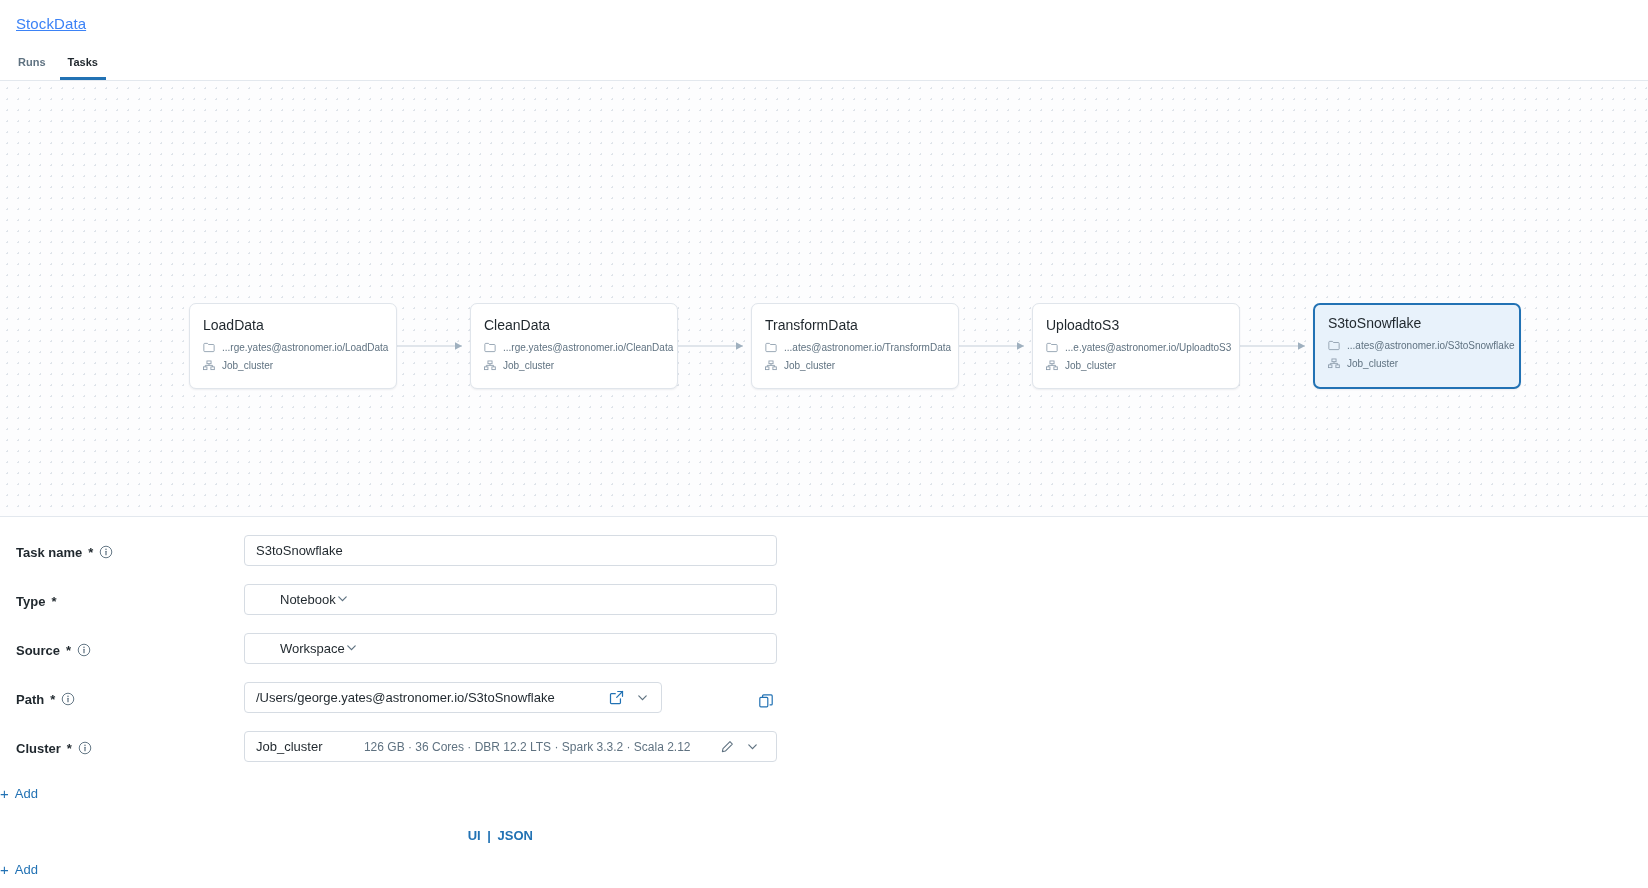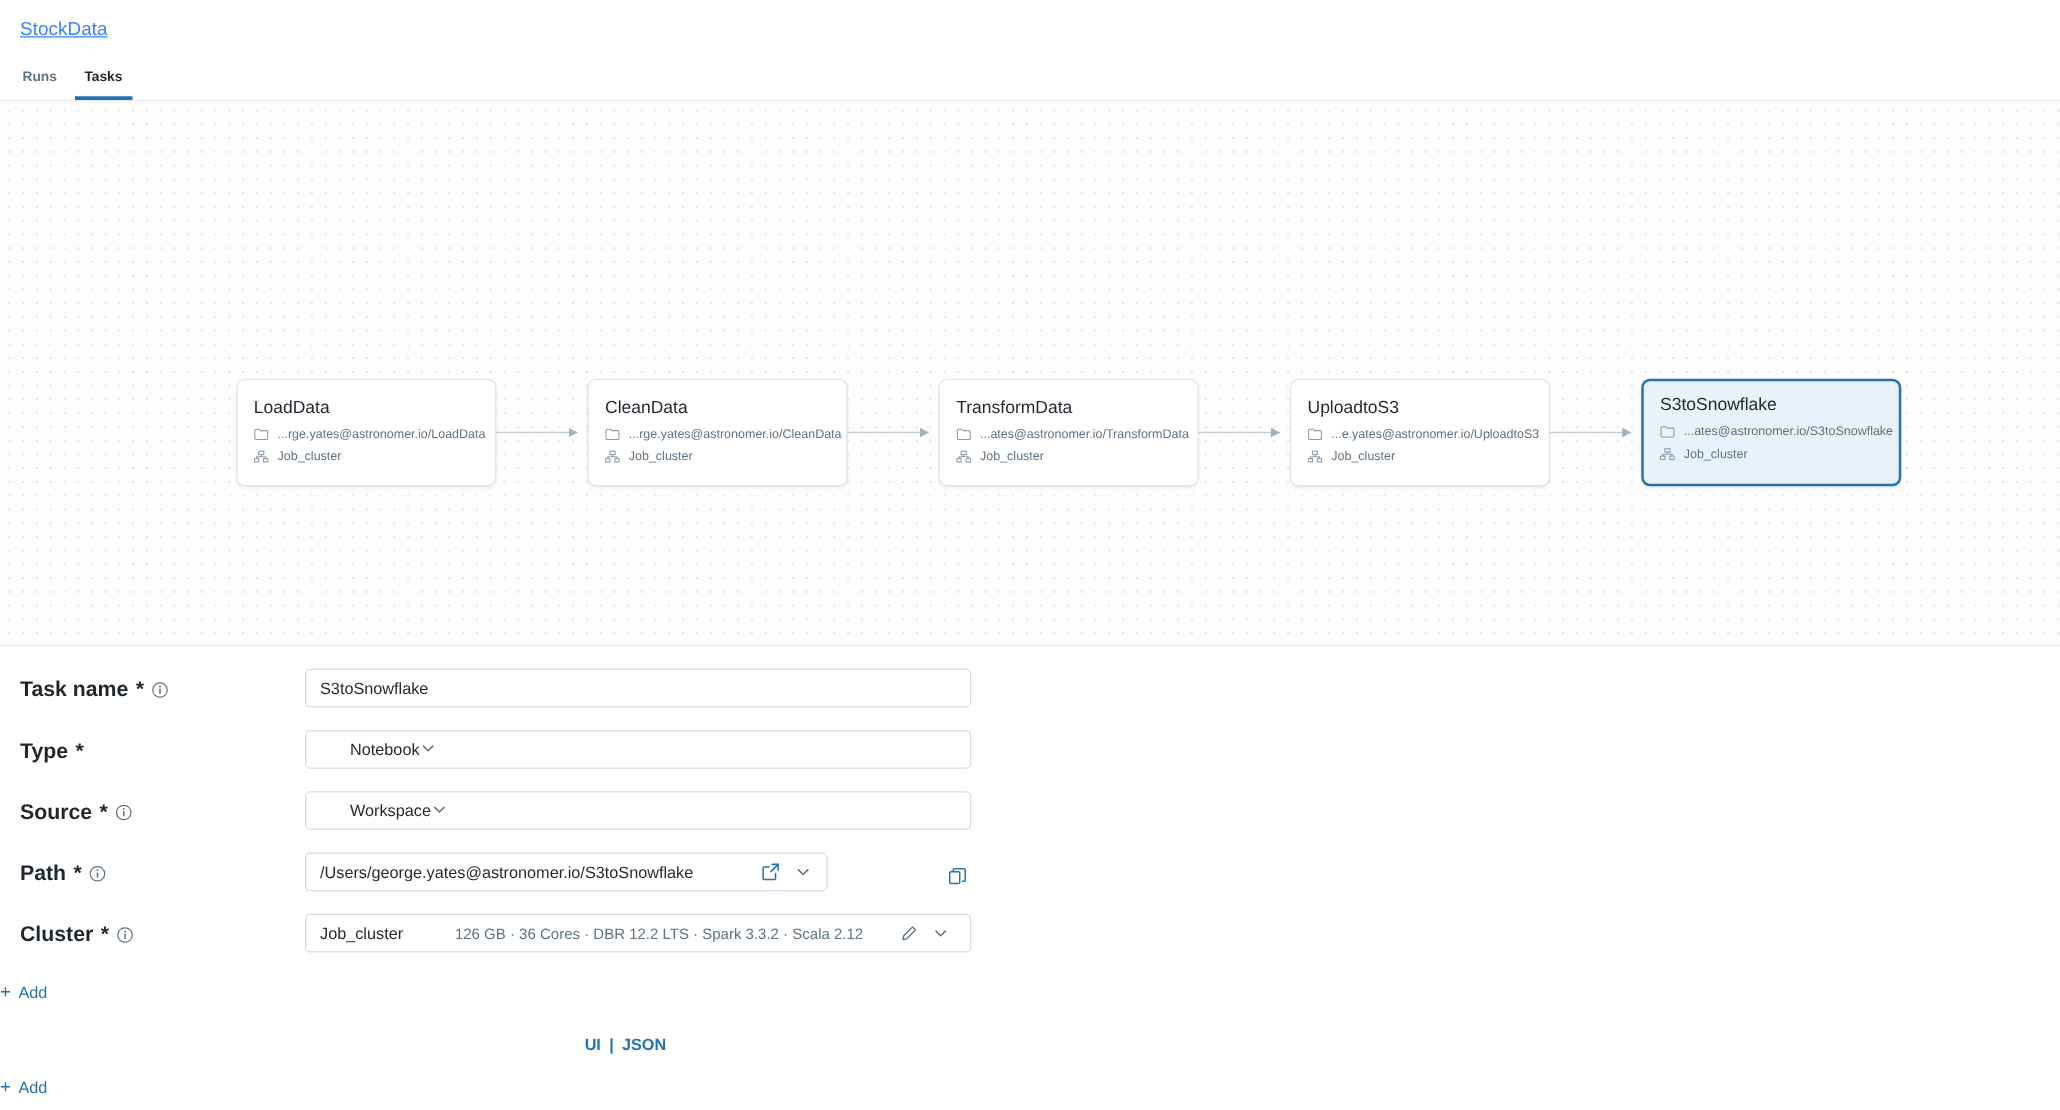--- a/index.html
+++ b/index.html
@@ -116,7 +116,7 @@
   .flabel {
     width: 244px;
     padding-left: 16px;
-    font-size: 17px;
+    font-size: 13px;
     font-weight: 700;
     color: #1f272d;
     display: flex;

